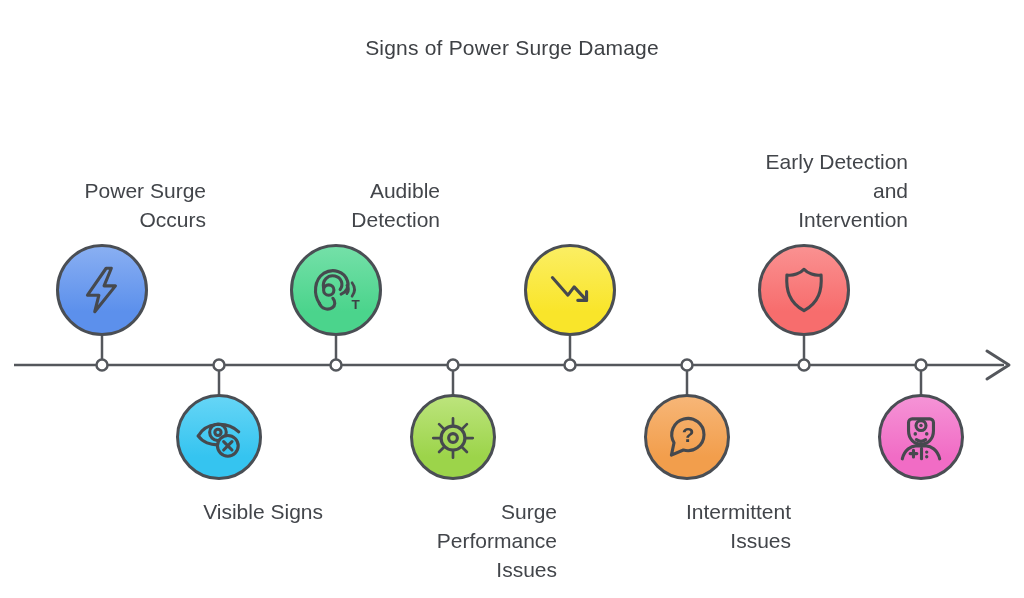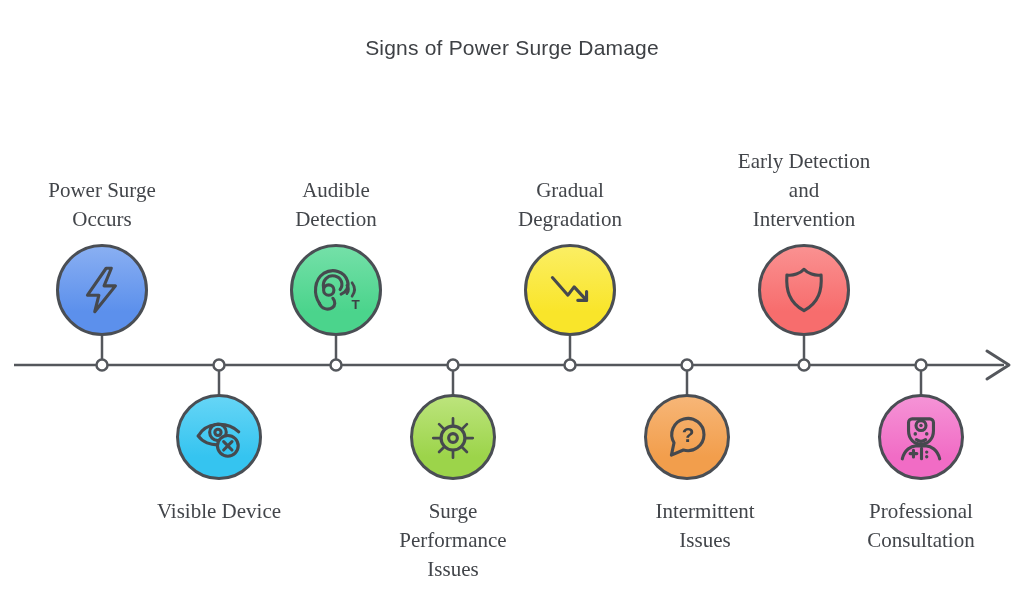--- a/index.html
+++ b/index.html
@@ -13,8 +13,8 @@
   }
   .timeline-svg{position:absolute;top:0;left:0;width:1024px;height:598px;}
   .node-label{
-    position:absolute;width:208px;text-align:center;font-size:21px;line-height:29px;
-    color:#42454a;white-space:pre-line;font-family:Liberation Serif, serif;
+    position:absolute;width:208px;text-align:right;font-size:21px;line-height:29px;
+    color:#42454a;white-space:pre-line;
   }
   .node-label.above{bottom:364px;}
   .node-label.below{top:497px;}

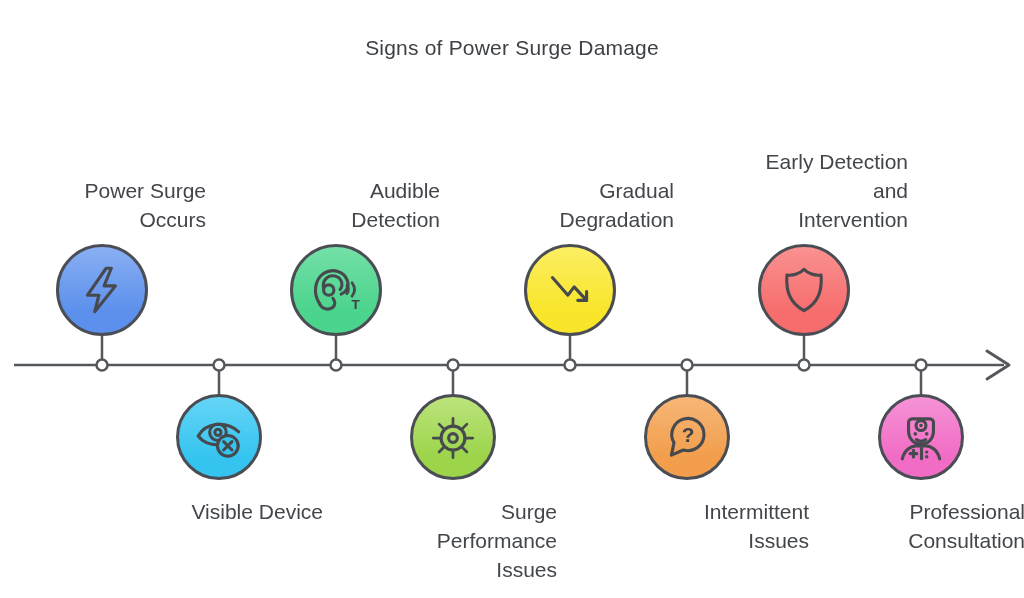--- a/index.html
+++ b/index.html
@@ -104,8 +104,6 @@
     </svg>
   </div>
 
-  <div class="node-label above" style="left:466px">Gradual
-Degradation</div>
   <div class="node-circle above" style="left: 524px; background: linear-gradient(rgb(251, 238, 99) 0%, rgb(249, 229, 42) 75%);">
     <svg class="icon" width="58" height="58" viewBox="0 0 56 56">
       <path d="M11 16 L26 33 L32 25 L44 38"></path>

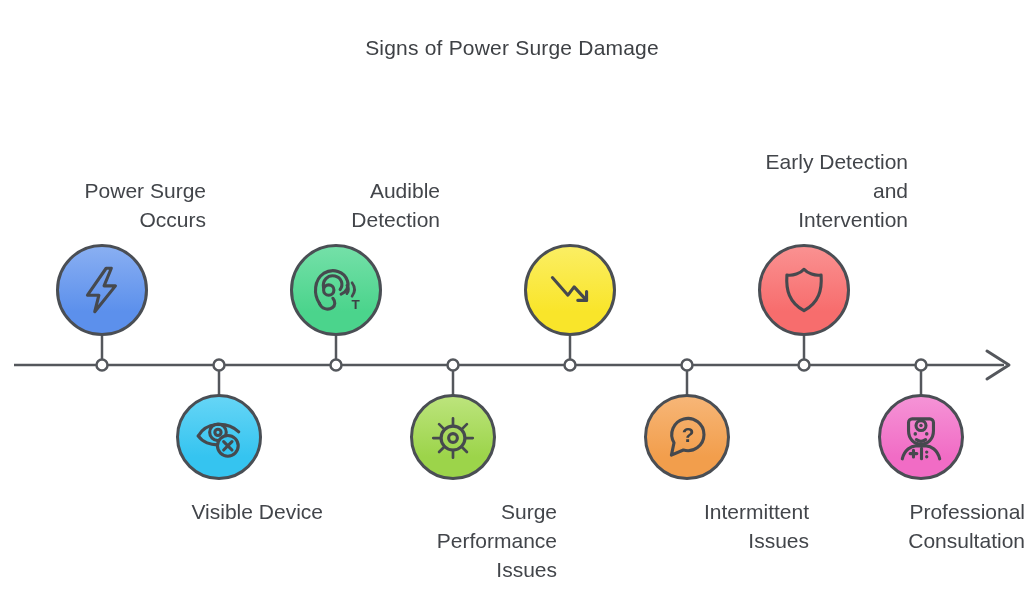--- a/index.html
+++ b/index.html
@@ -66,7 +66,7 @@
     </svg>
   </div>
 
-  <div class="node-label below" style="left:115px">Visible Device</div>
+  <div class="node-label below" style="left:115px">Visible Signs</div>
   <div class="node-circle below" style="left: 176px; background: linear-gradient(rgb(101, 213, 246) 0%, rgb(53, 196, 240) 75%);">
     <svg class="icon" width="54" height="54" viewBox="0 0 52 52">
       <path d="M6 25 C13 12 33 10 45 21"></path>

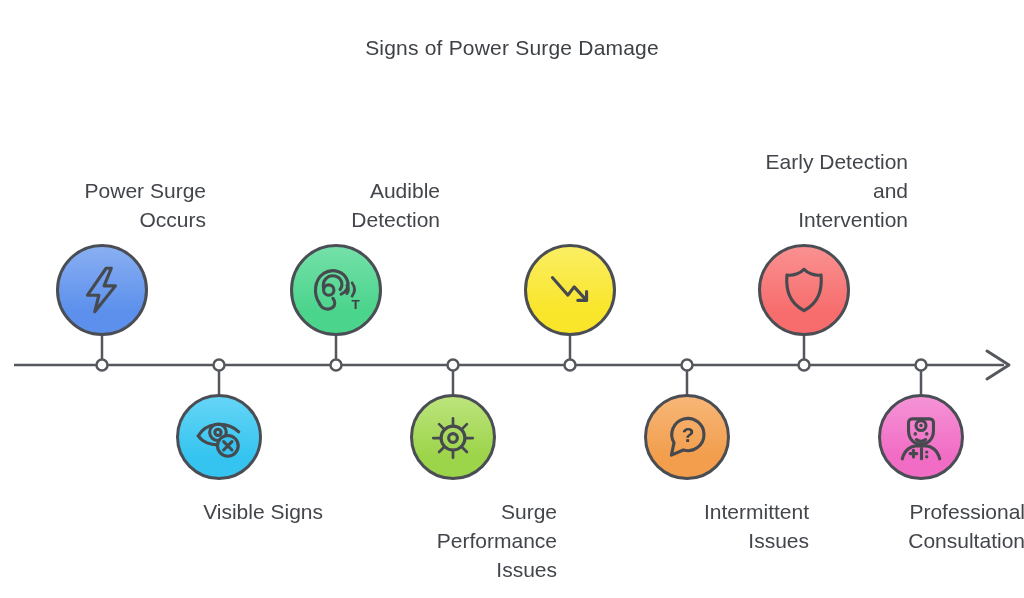--- a/index.html
+++ b/index.html
@@ -111,7 +111,7 @@
     </svg>
   </div>
 
-  <div class="node-label below" style="left:601px">Intermittent
+  <div class="node-label below" style="left:583px">Intermittent
 Issues</div>
   <div class="node-circle below" style="left: 644px; background: linear-gradient(rgb(247, 182, 119) 0%, rgb(242, 158, 76) 75%);">
     <svg class="icon" width="54" height="54" viewBox="0 0 52 52">

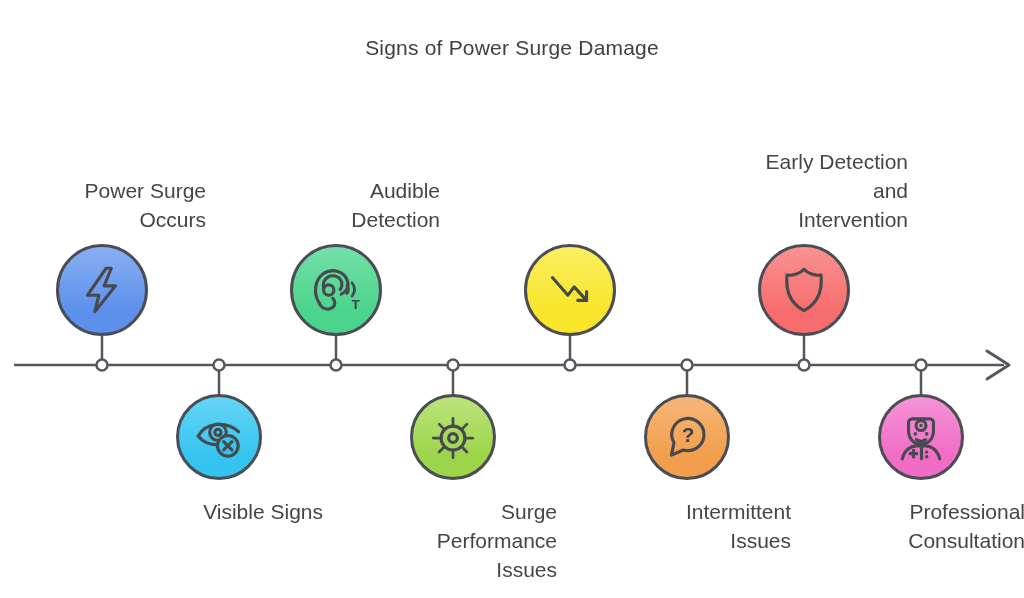--- a/index.html
+++ b/index.html
@@ -129,8 +129,6 @@
     </svg>
   </div>
 
-  <div class="node-label below" style="left:817px">Professional
-Consultation</div>
   <div class="node-circle below" style="left: 878px; background: linear-gradient(rgb(245, 147, 214) 0%, rgb(241, 108, 197) 75%);">
     <svg class="icon" width="54" height="54" viewBox="0 0 52 52" stroke-width="2.6">
       <path d="M17.5 8.5 h17 a3.5 3.5 0 0 1 3.5 3.5 v8 c0 8 -5.5 13 -12 13 s-12 -5 -12 -13 v-8 a3.5 3.5 0 0 1 3.5 -3.5 Z"></path>

